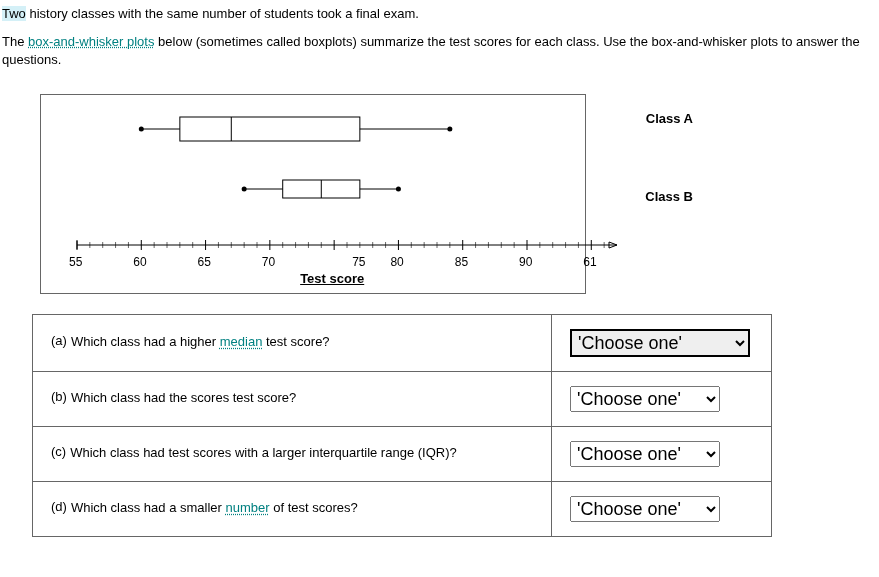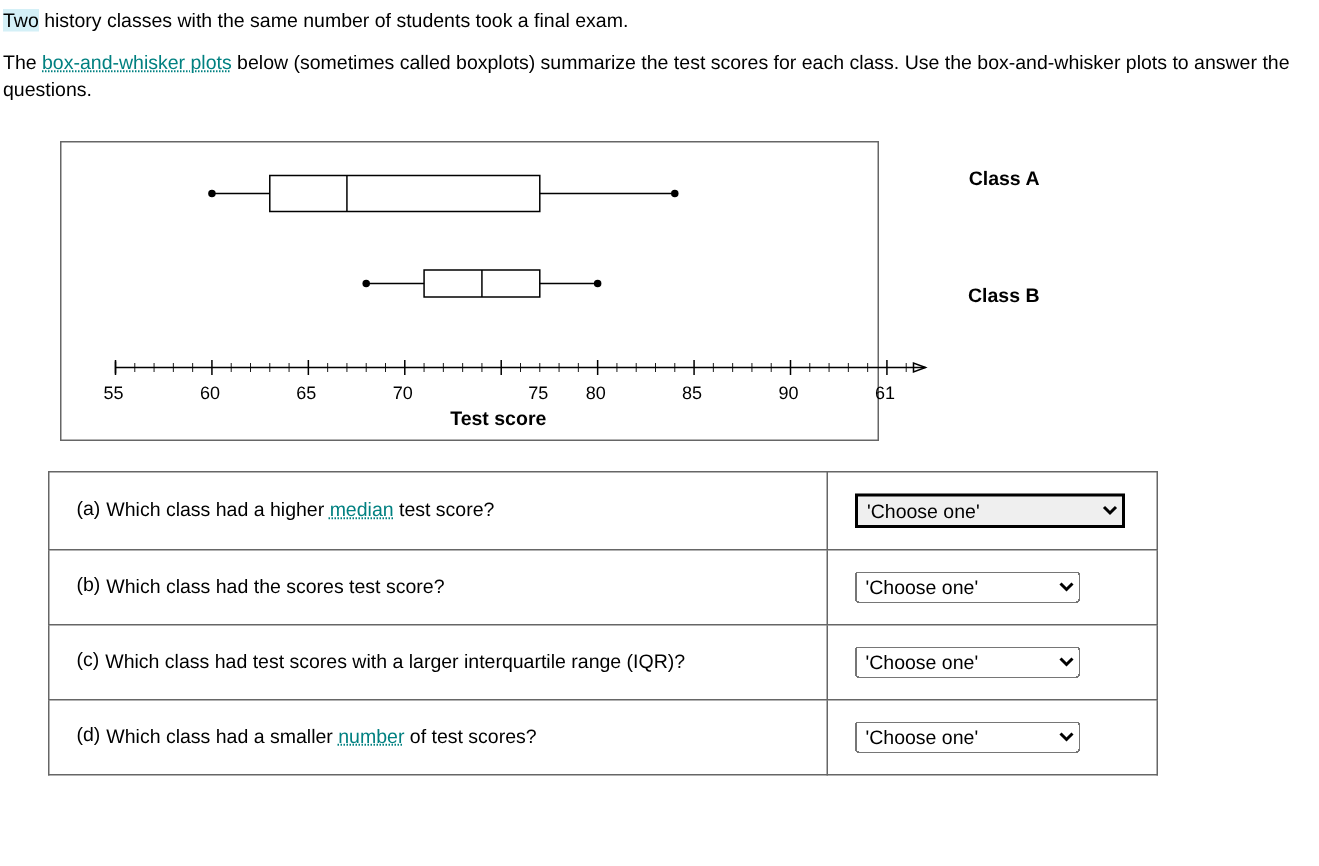--- a/index.html
+++ b/index.html
@@ -110,7 +110,7 @@
       <div class="axis-label" style="left: 395.714px; top: 150px;">85</div>
       <div class="axis-label" style="left: 460px; top: 150px;">90</div>
       <div class="axis-label" style="left: 524.286px; top: 150px;">61</div>
-      <div class="axis-label axis-title" style="left: 241.143px; top: 166px;">Test score</div>
+      <div class="axis-label axis-title" style="left: 241.143px; top: 166px; text-decoration: underline;">Test score</div>
     </div>
 </div>
 

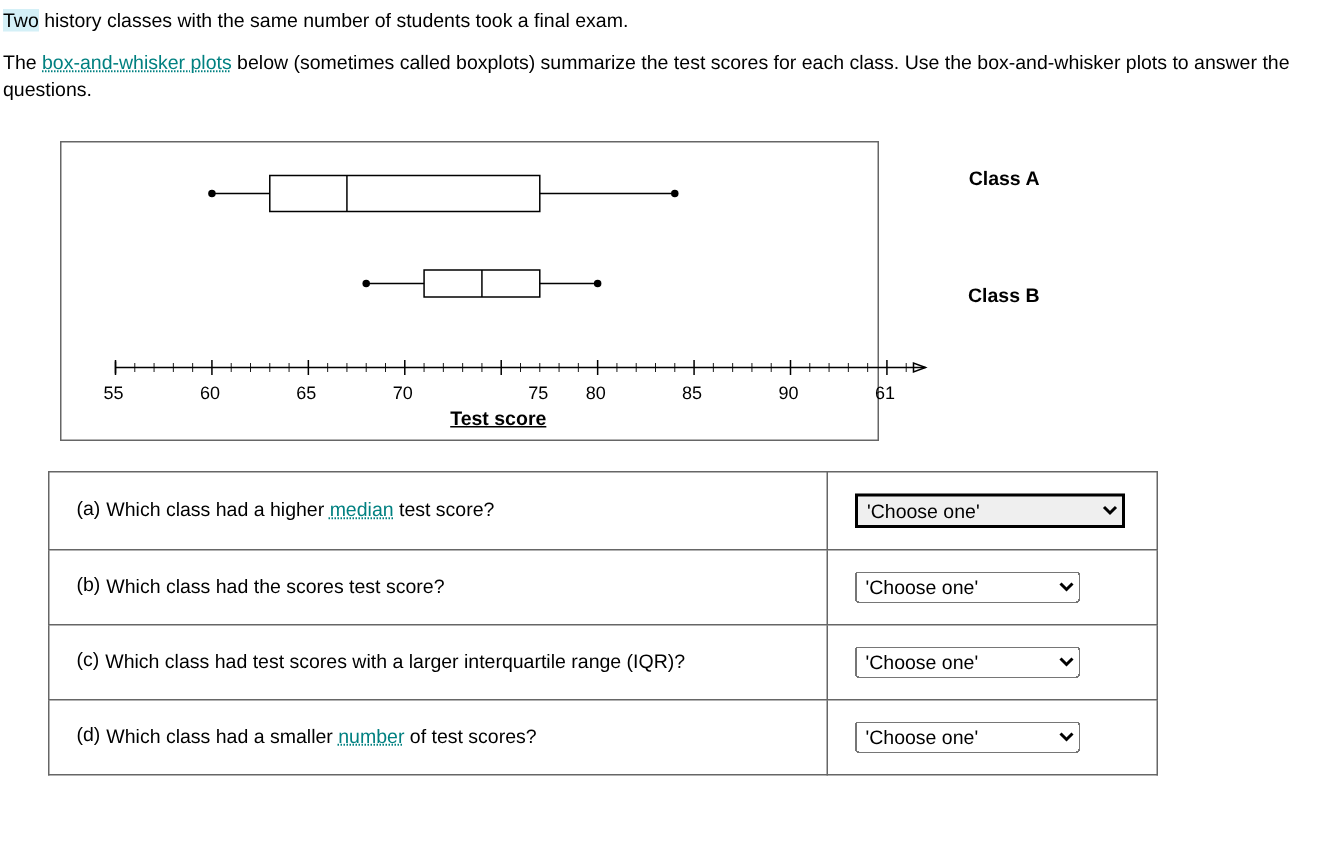--- a/index.html
+++ b/index.html
@@ -22,7 +22,7 @@
     .qcell .inner{display:flex;flex-direction:row;align-items:flex-start;gap:4px}
     .qtext{line-height:1.4}
     .acell{width:220px}
-    select{font-family:inherit;font-size:13px;padding:1px 2px}
+    select{font-family:inherit;font-size:18px;padding:1px 2px}
     select.thick{border:2px solid #000;width:180px}
     select.thin{width:150px}
   </style>

